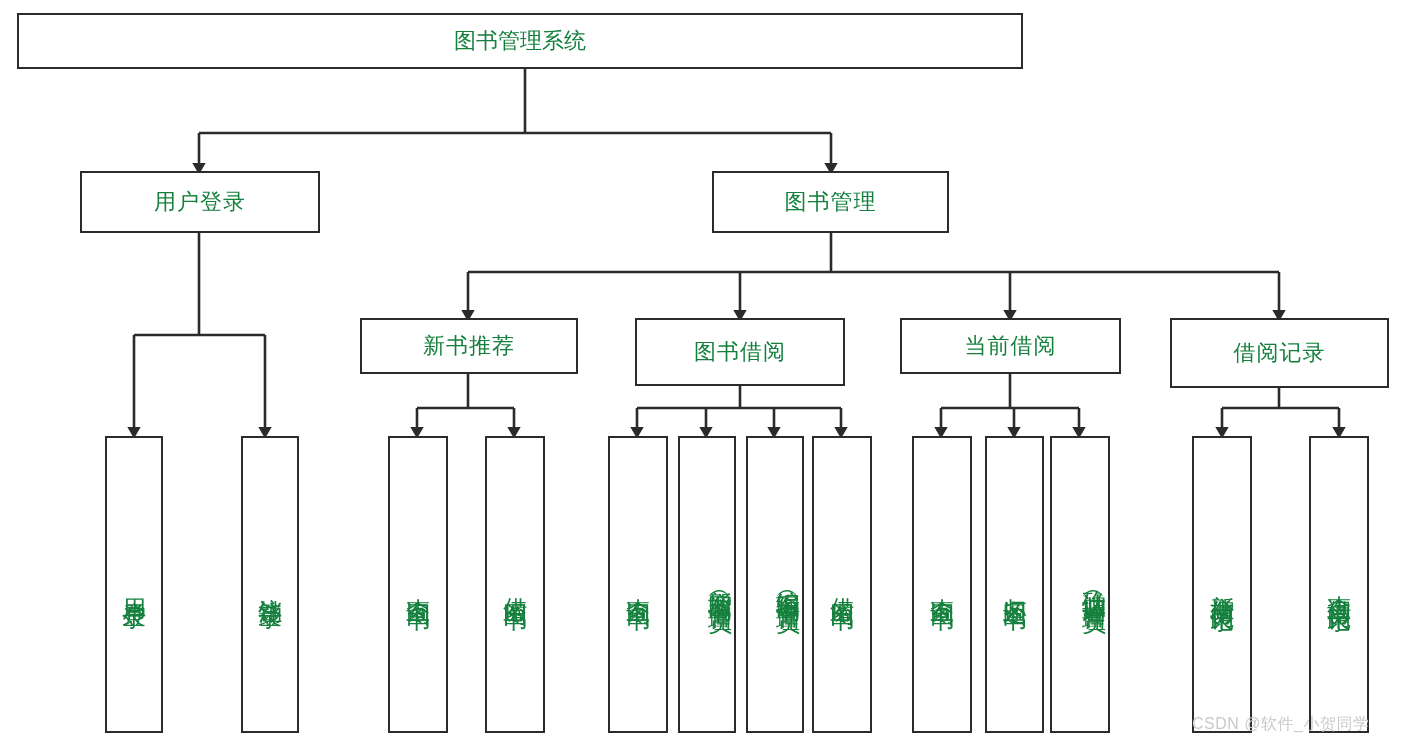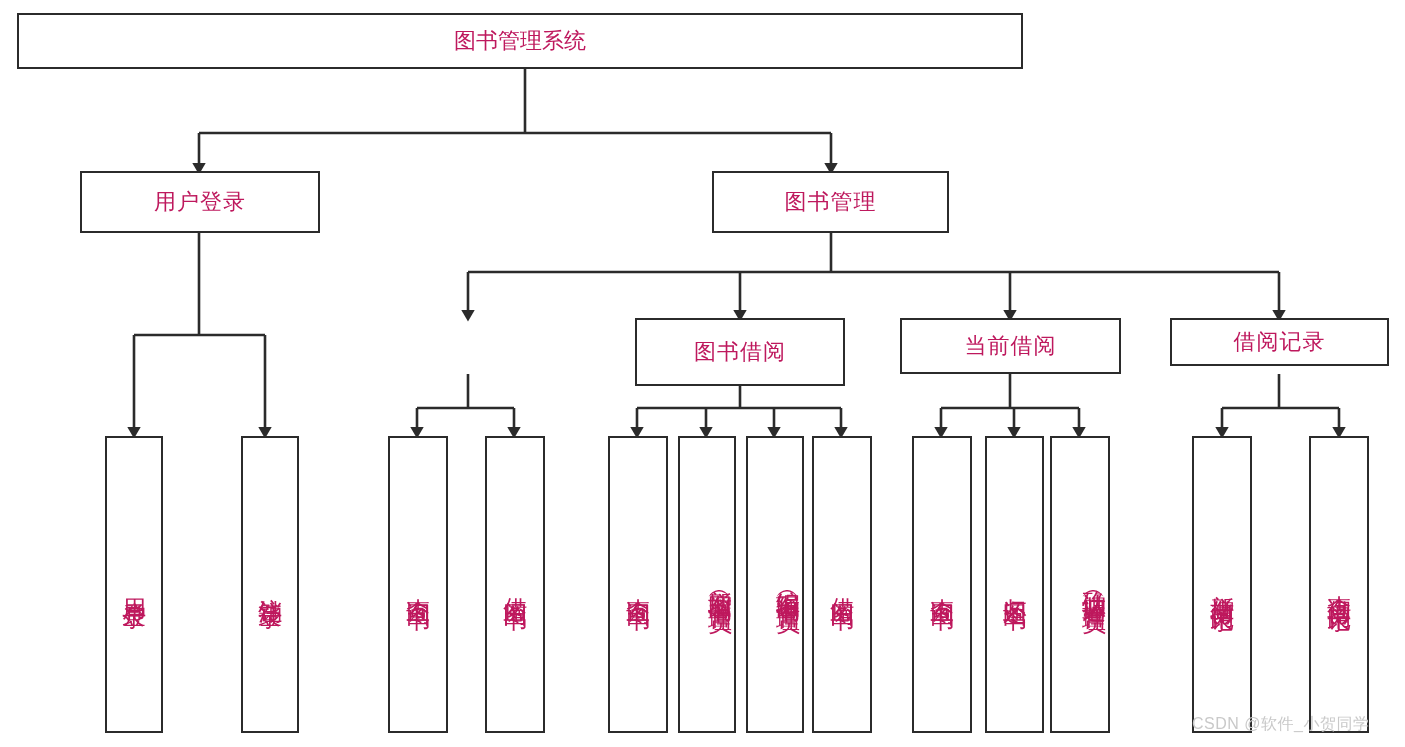--- a/index.html
+++ b/index.html
@@ -15,7 +15,7 @@
     display:flex;
     align-items:center;
     justify-content:center;
-    color:#be185d;
+    color:#15803d;
     line-height:1.18;
   }
   .node.h{ font-size:22px; letter-spacing:1px; }

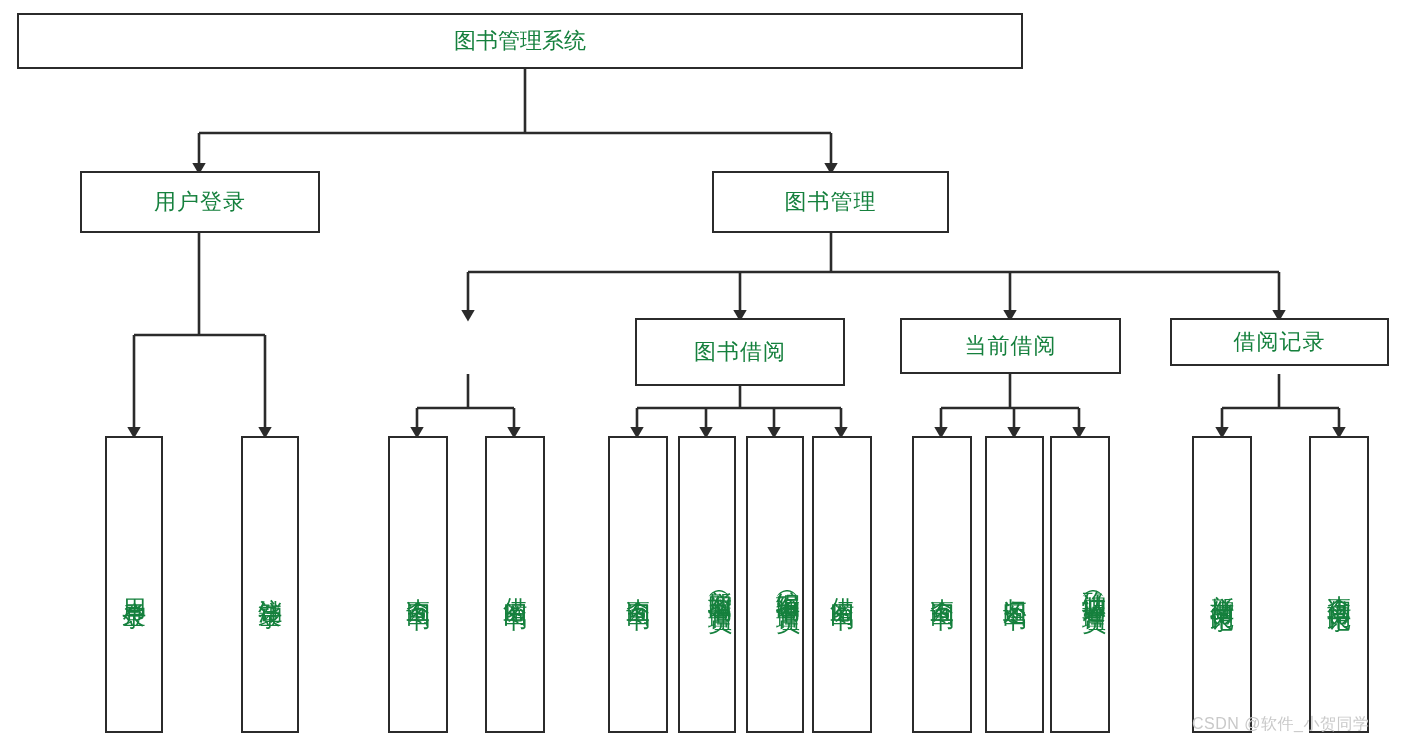--- a/index.html
+++ b/index.html
@@ -109,6 +109,9 @@
     <span>图书管理</span>
   </div>
 
+  <div class="node h" style="left:360px;top:318px;width:218px;height:56px;">
+    <span>新书推荐</span>
+  </div>
   <div class="node h" style="left:635px;top:318px;width:210px;height:68px;">
     <span>图书借阅</span>
   </div>

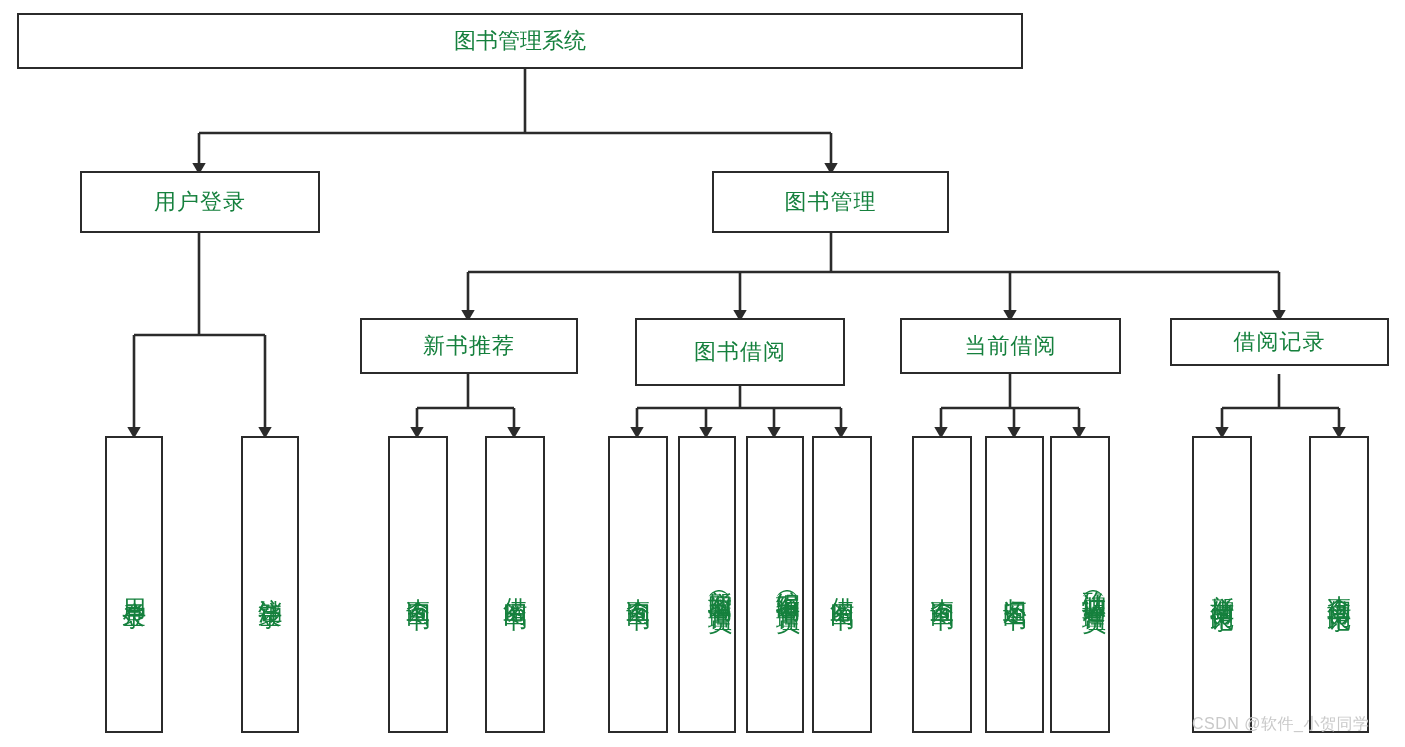--- a/index.html
+++ b/index.html
@@ -118,7 +118,7 @@
   <div class="node h" style="left:900px;top:318px;width:221px;height:56px;">
     <span>当前借阅</span>
   </div>
-  <div class="node h" style="left:1170px;top:318px;width:219px;height:48px;">
+  <div class="node h" style="left:1170px;top:318px;width:219px;height:70px;">
     <span>借阅记录</span>
   </div>
 

